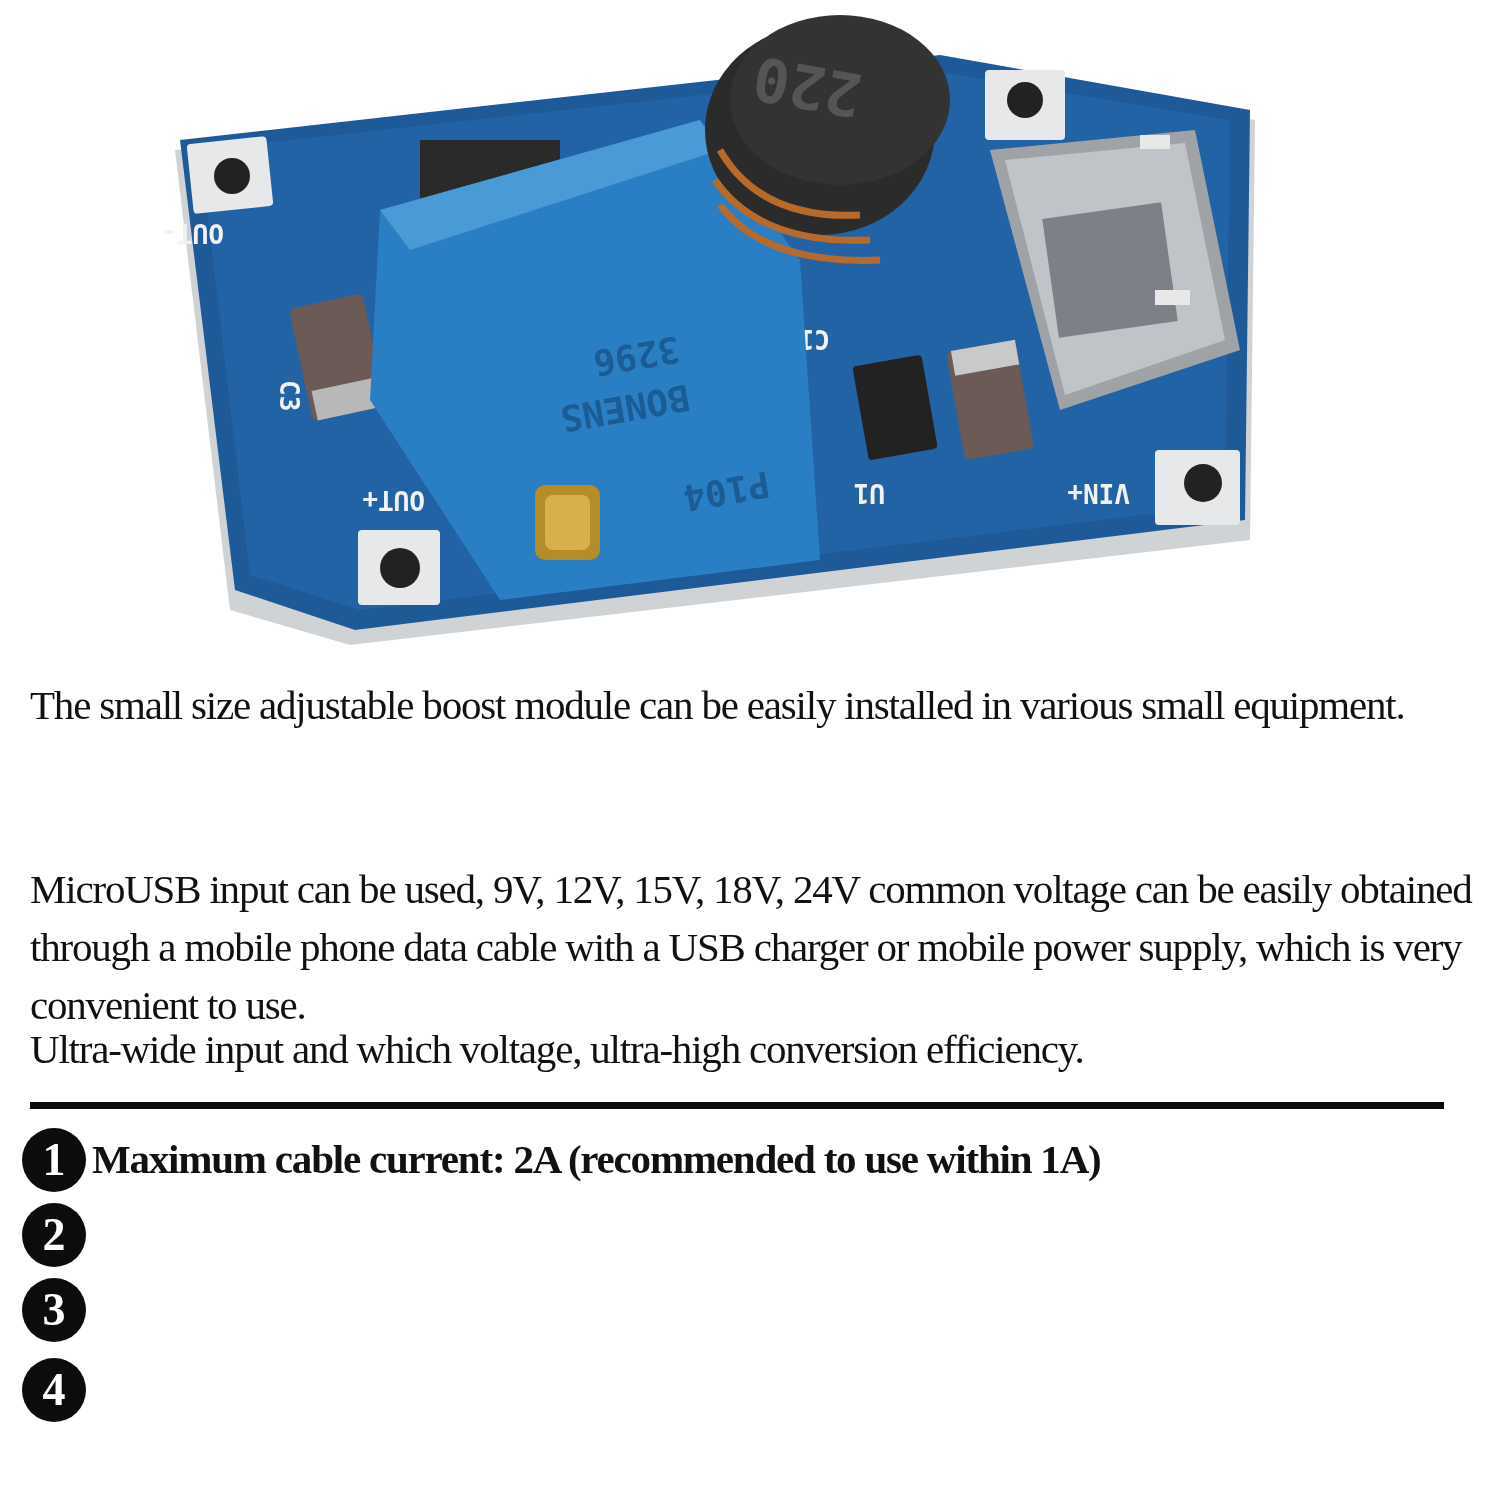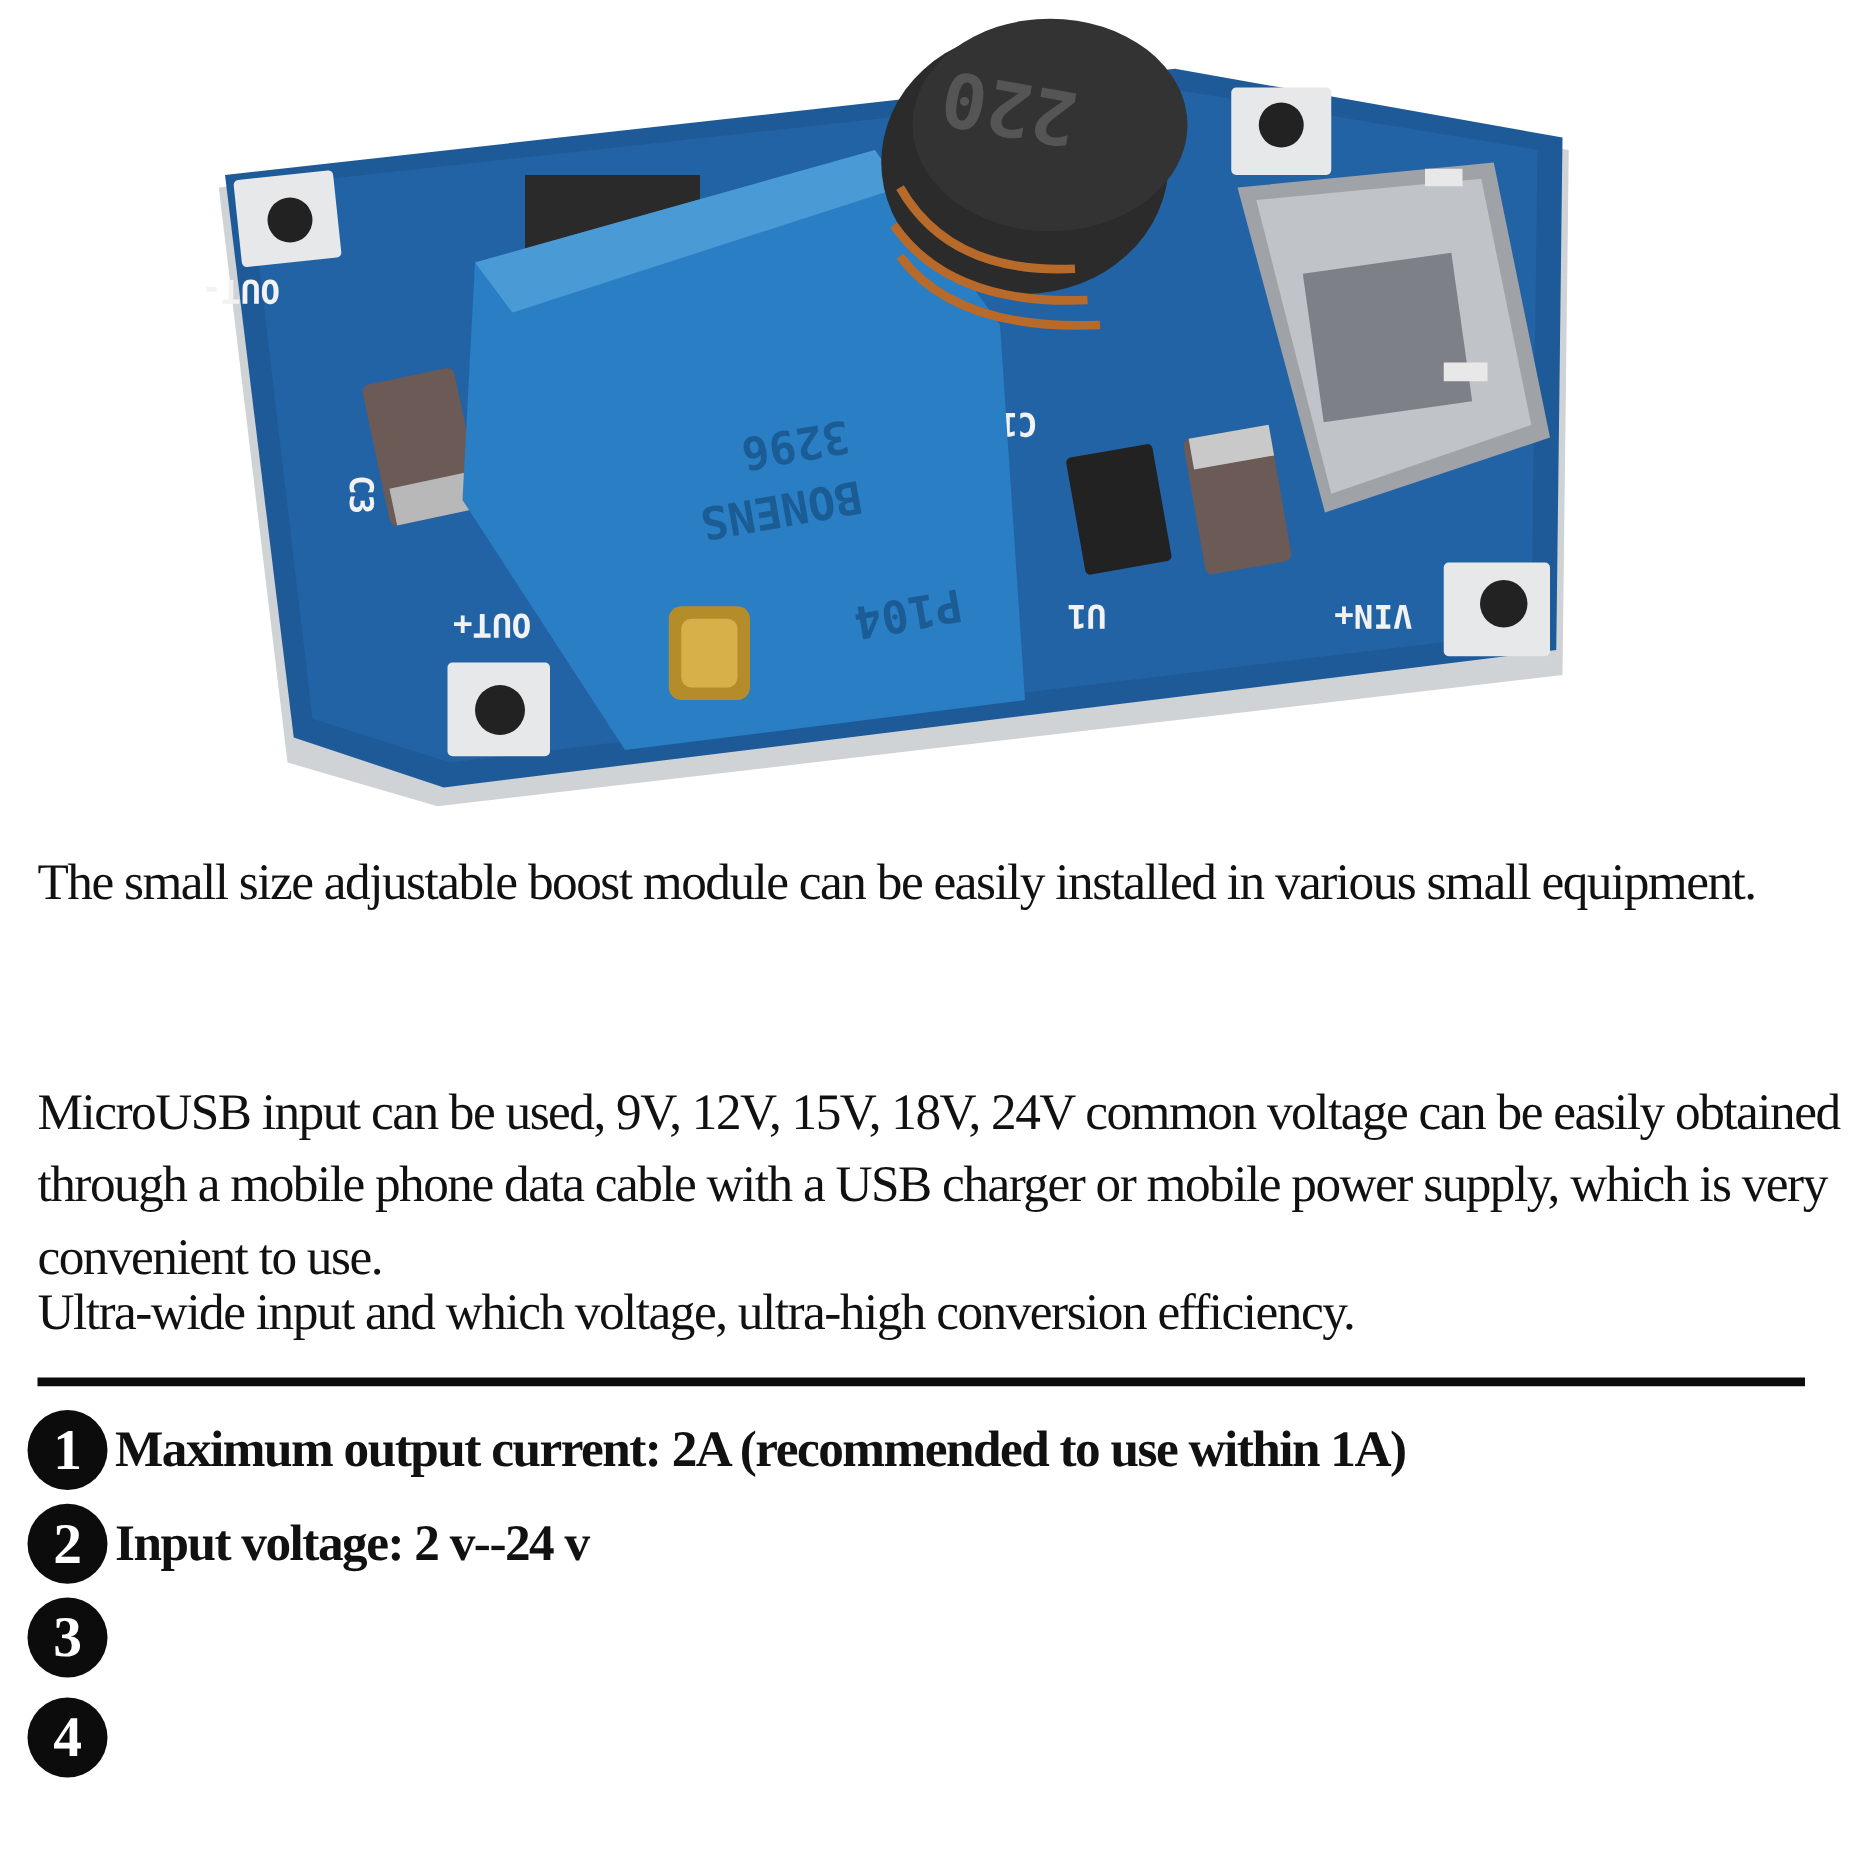--- a/index.html
+++ b/index.html
@@ -96,7 +96,7 @@
 
 <div class="spec s1">
   <div class="num">1</div>
-  <div class="spec-text">Maximum output current: 2A (recommended to use within 1A)</div>
+  <div class="spec-text">Maximum cable current: 2A (recommended to use within 1A)</div>
 </div>
 <div class="spec s2">
   <div class="num">2</div>

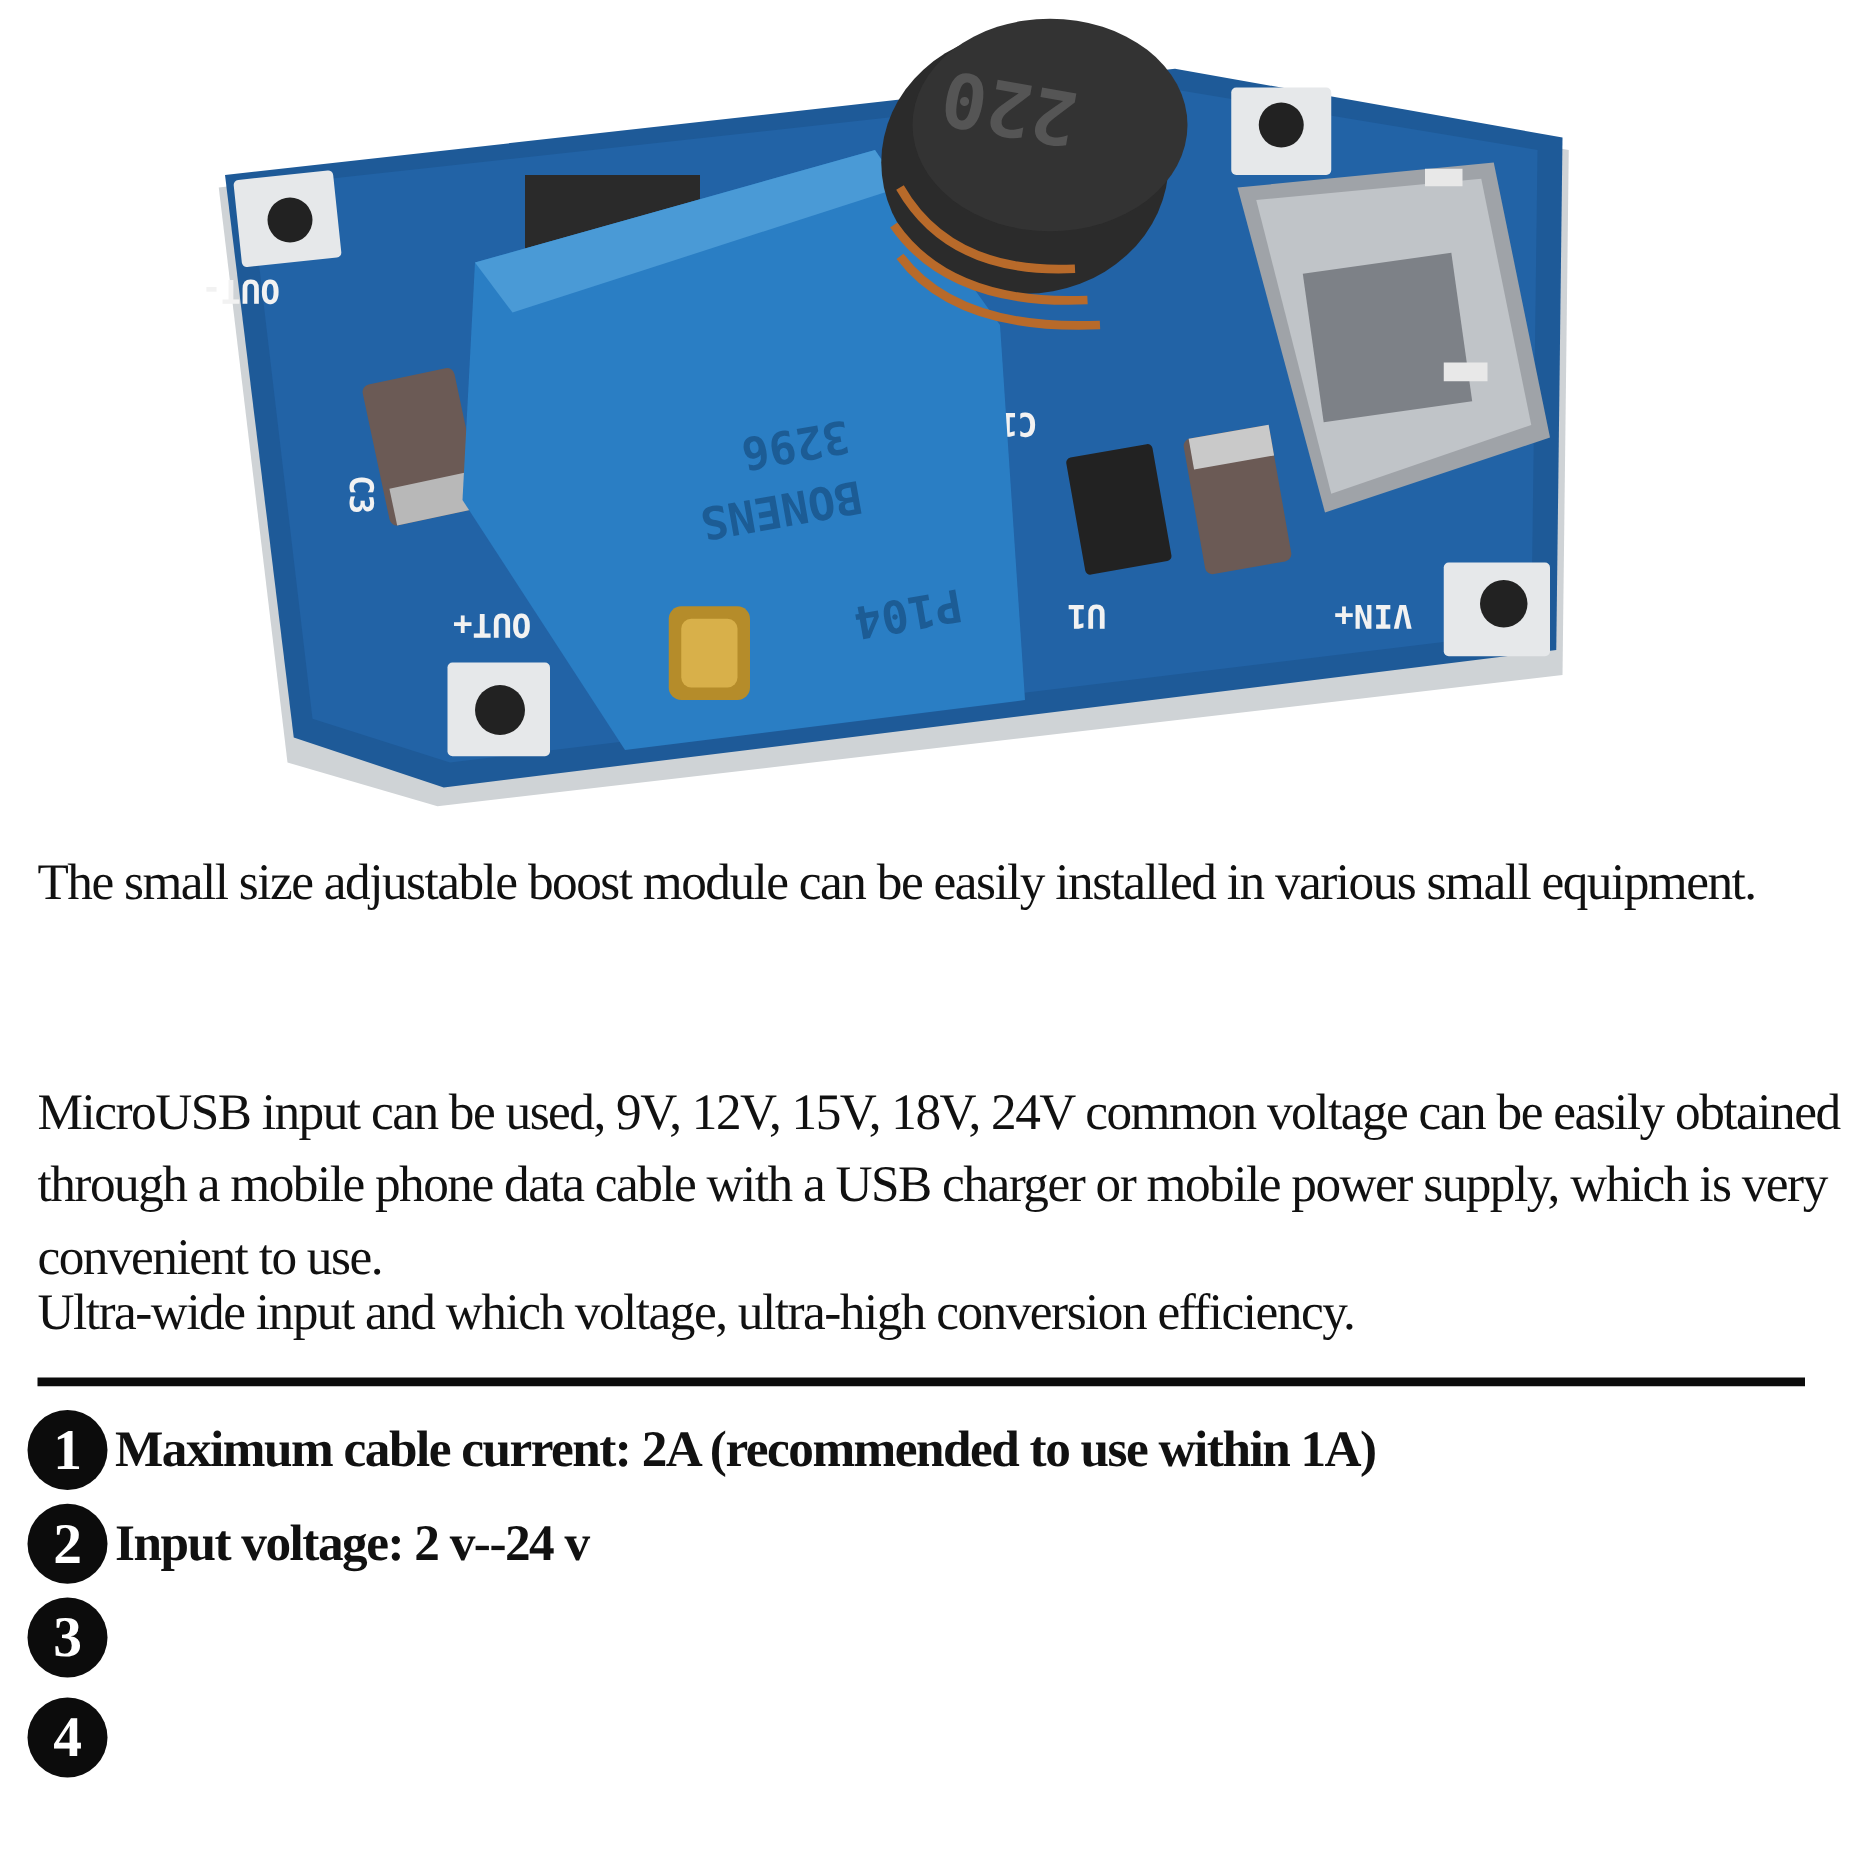--- a/index.html
+++ b/index.html
@@ -100,7 +100,6 @@
 </div>
 <div class="spec s2">
   <div class="num">2</div>
-  <div class="spec-text">Input voltage: 2 v--24 v</div>
 </div>
 <div class="spec s3">
   <div class="num">3</div>

